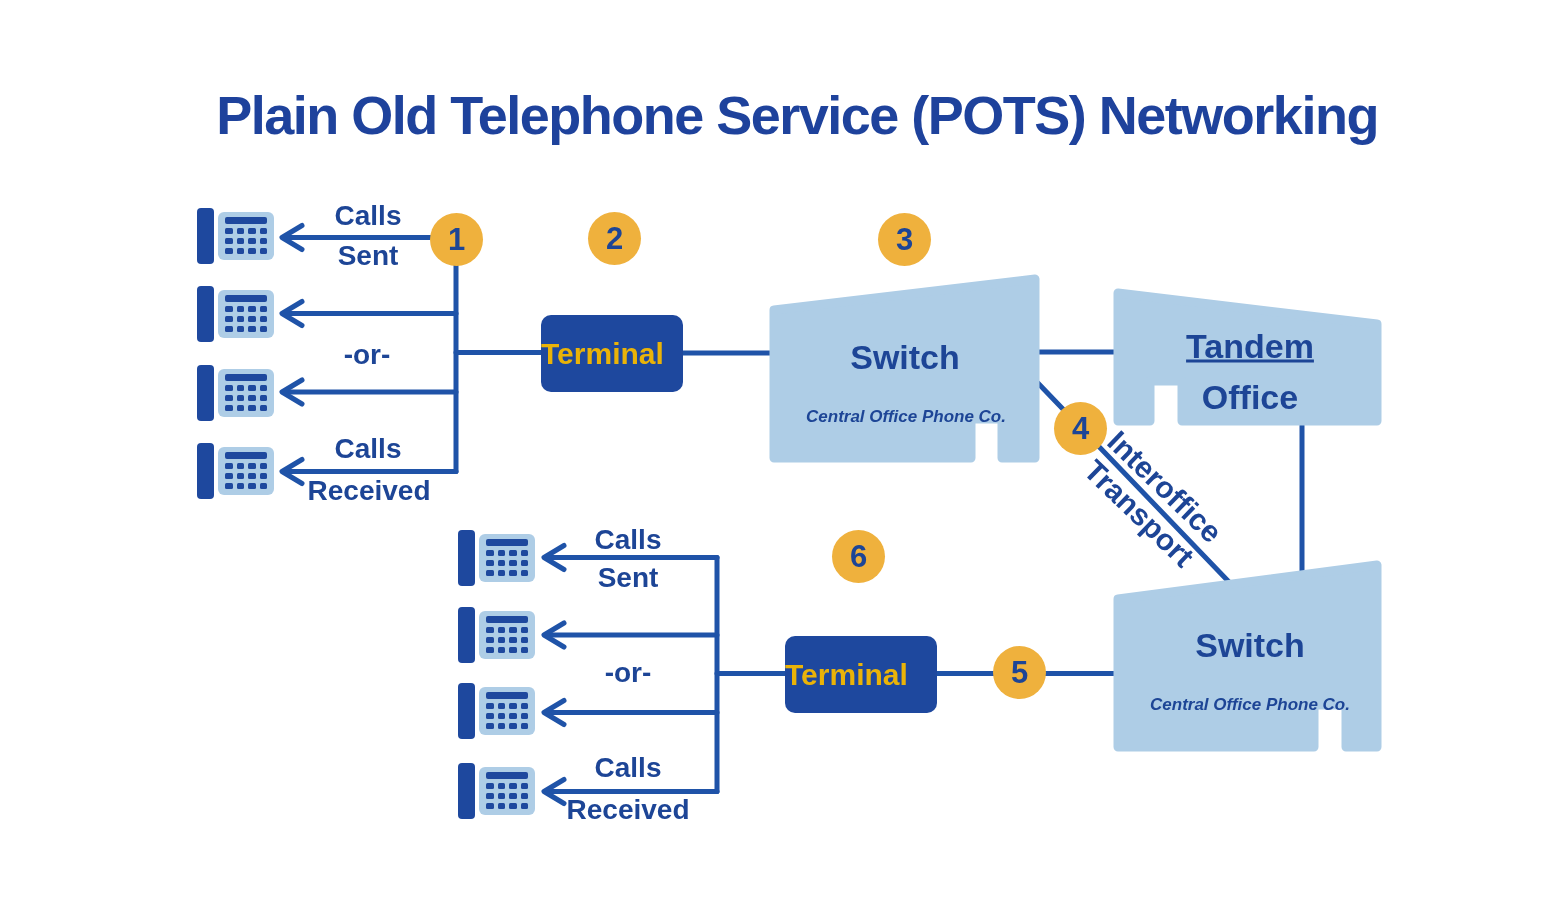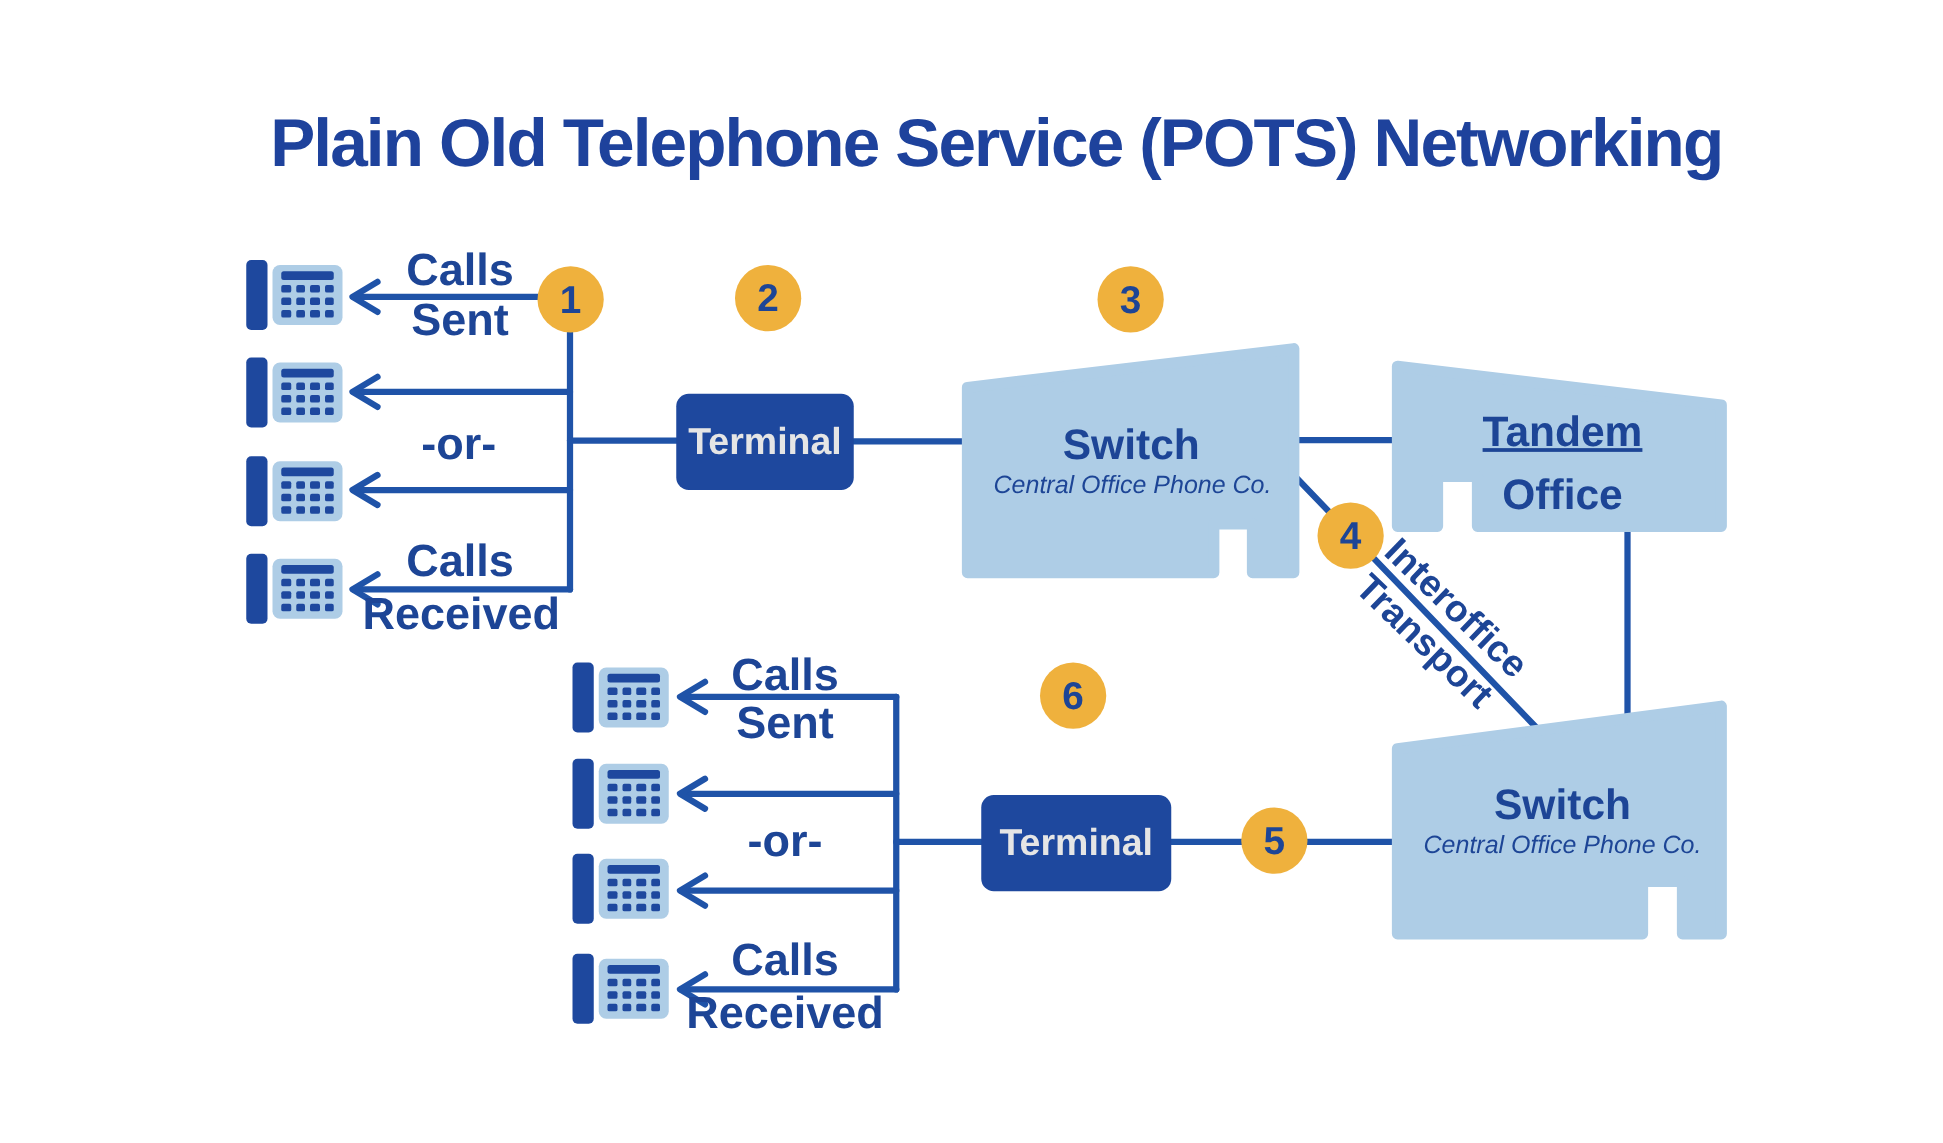--- a/index.html
+++ b/index.html
@@ -21,7 +21,7 @@
   }
   .lbl{
     position:absolute;transform:translate(-50%,-50%);
-    font-size:36px;font-weight:700;white-space:nowrap;color:var(--text);
+    font-size:28px;font-weight:700;white-space:nowrap;color:var(--text);
   }
   .phone{position:absolute;width:77px;height:56px;}
   .handset{position:absolute;left:0;top:0;width:17px;height:56px;background:var(--db);border-radius:4px;}

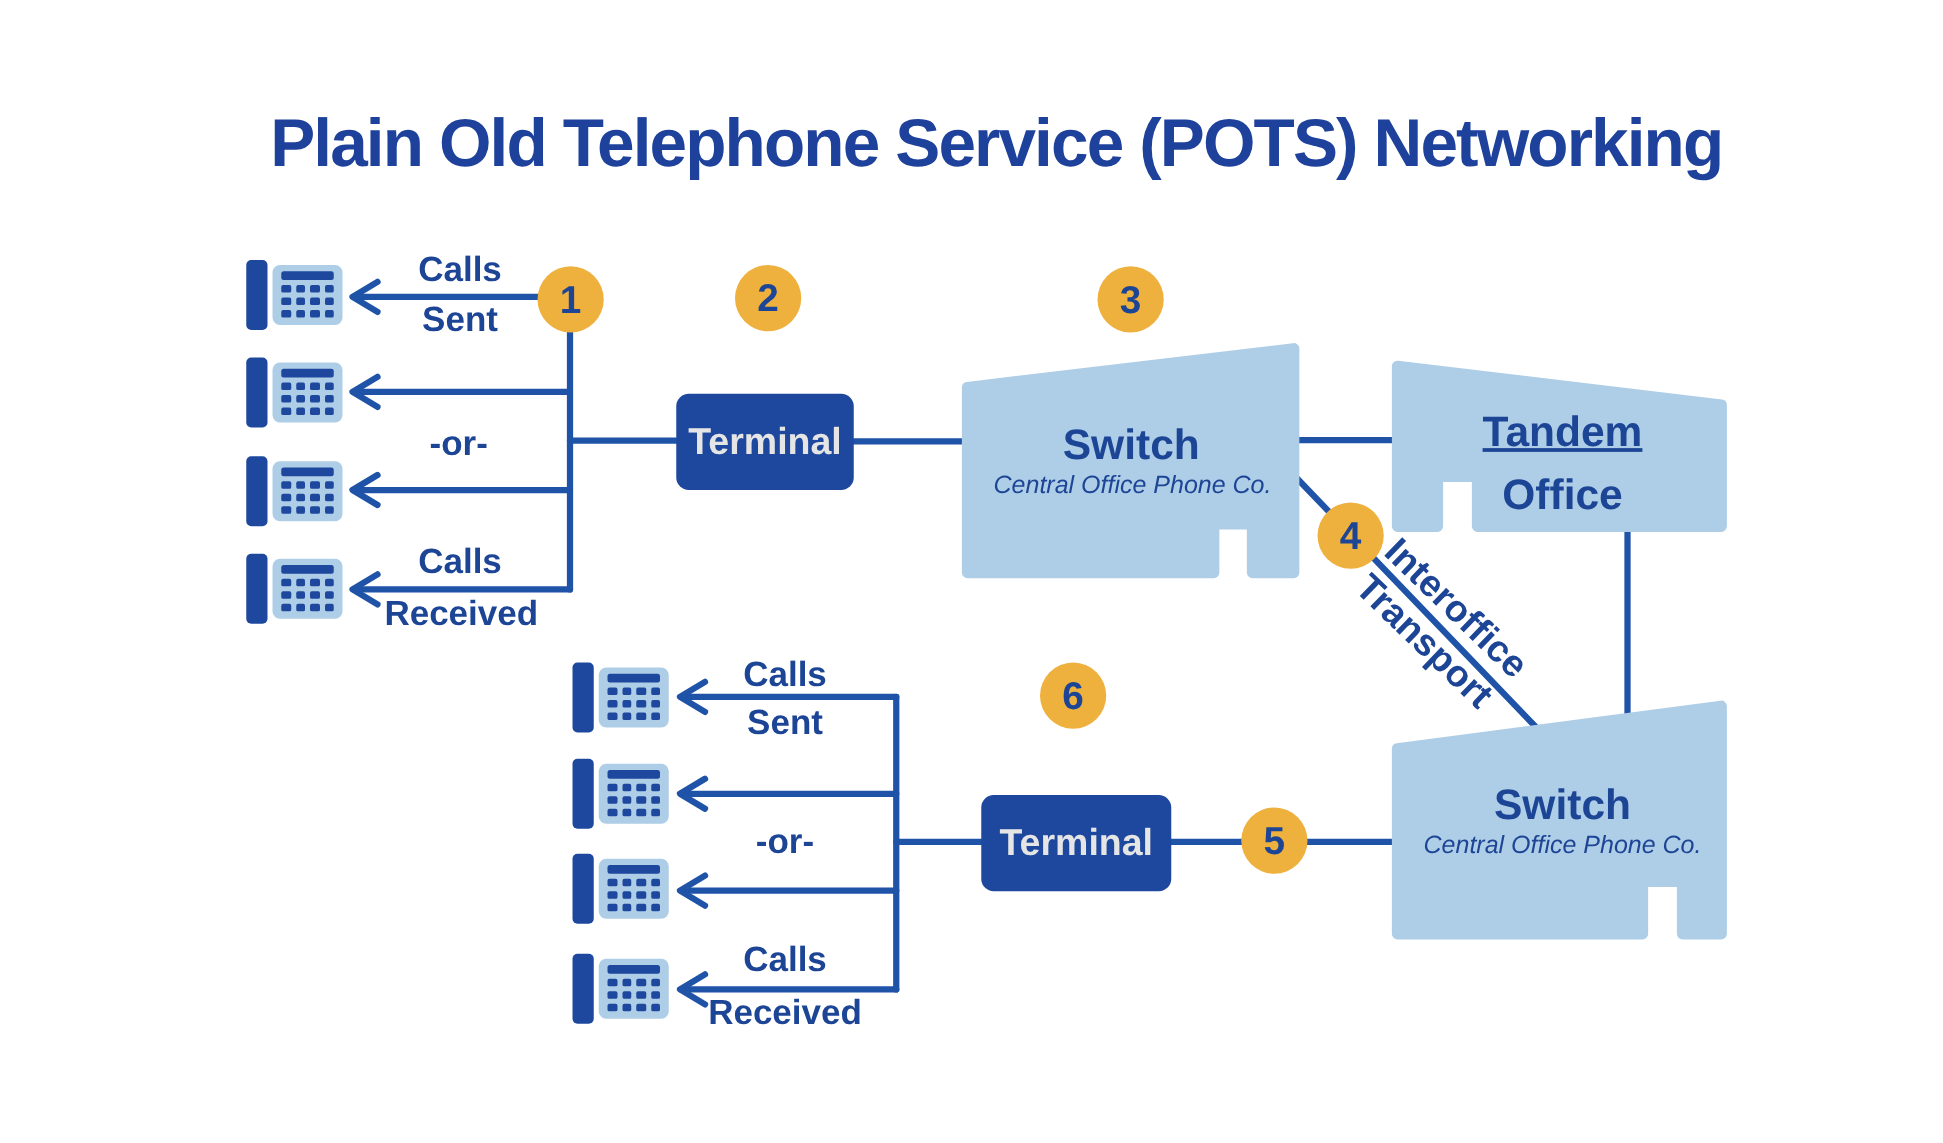--- a/index.html
+++ b/index.html
@@ -31,8 +31,8 @@
   .pkeys i{background:var(--db);border-radius:1.5px;}
   .tbox{
     position:absolute;background:var(--db);border-radius:10px;
-    display:flex;align-items:center;justify-content:center;
-    color:#e5e5e5;font-size:30px;font-weight:700;
+    display:flex;align-items:center;justify-content:flex-start;
+    color:#eab308;font-size:30px;font-weight:700;
   }
   .badge{
     position:absolute;width:53px;height:53px;border-radius:50%;background:var(--badge);

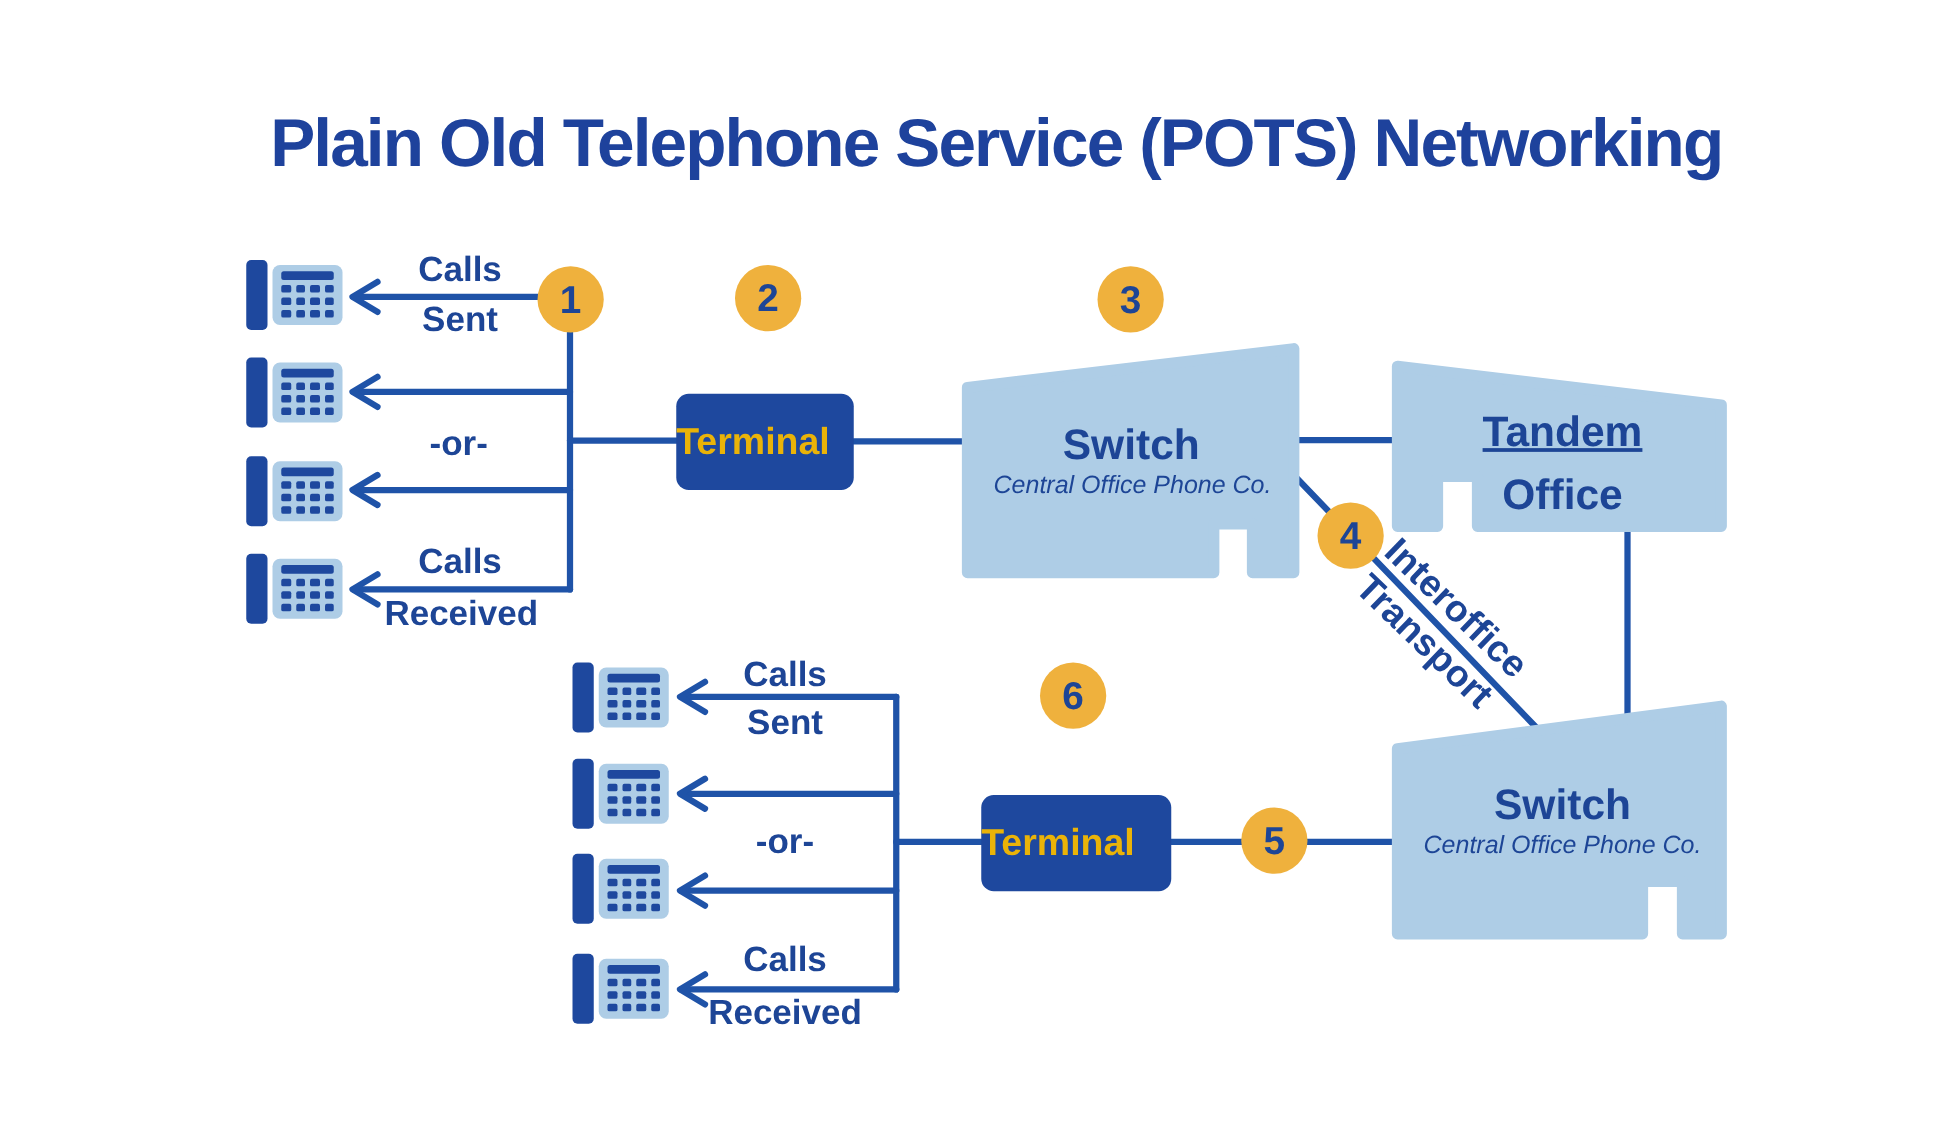--- a/index.html
+++ b/index.html
@@ -40,7 +40,7 @@
     font-size:31px;font-weight:700;color:var(--text);
   }
   .node-title{position:absolute;transform:translate(-50%,-50%);font-size:34px;font-weight:700;white-space:nowrap;}
-  .node-sub{position:absolute;transform:translate(-50%,-50%);font-size:20px;font-weight:400;font-style:italic;white-space:nowrap;}
+  .node-sub{position:absolute;transform:translate(-50%,-50%);font-size:17px;font-weight:700;font-style:italic;white-space:nowrap;margin-top:28px;}
   .interoffice{
     position:absolute;left:1152px;top:500px;transform:translate(-50%,-50%) rotate(44deg);
     text-align:center;font-size:30px;font-weight:700;line-height:37px;white-space:nowrap;

